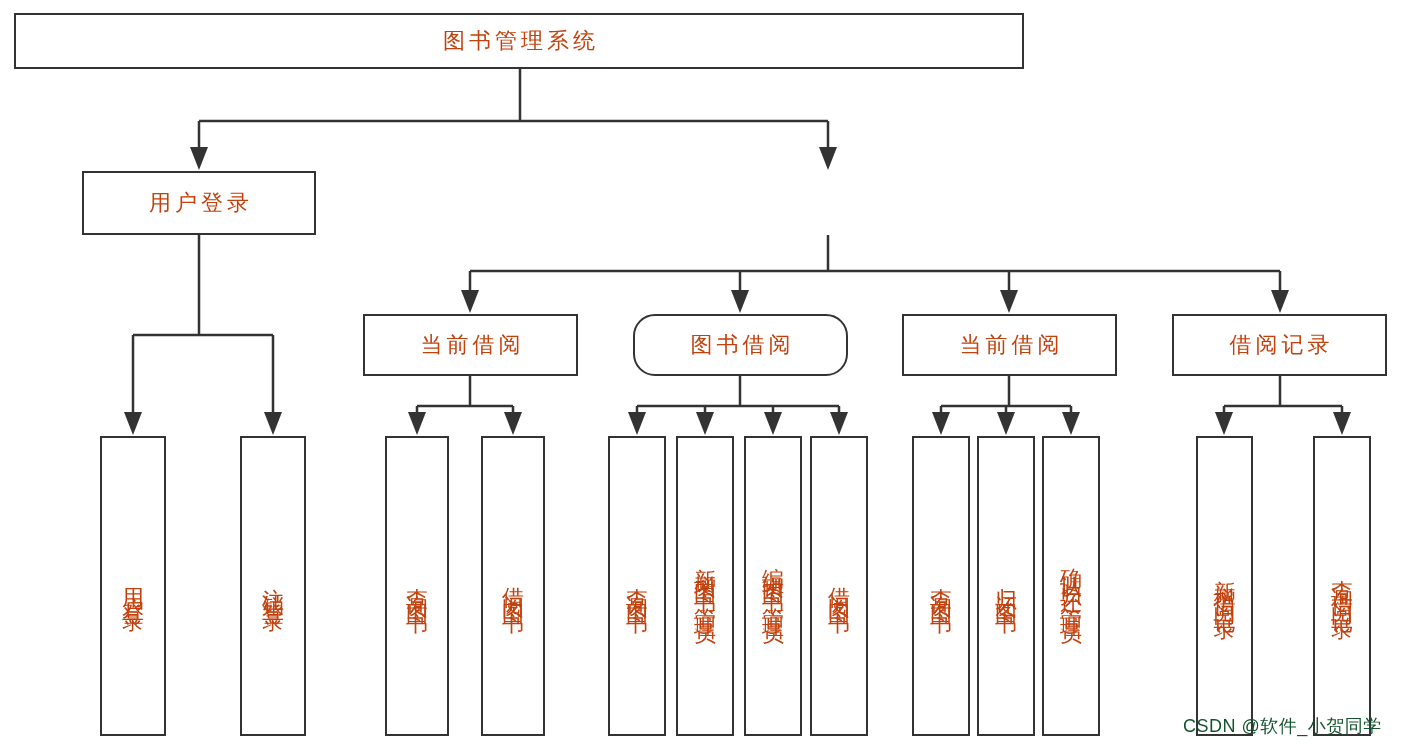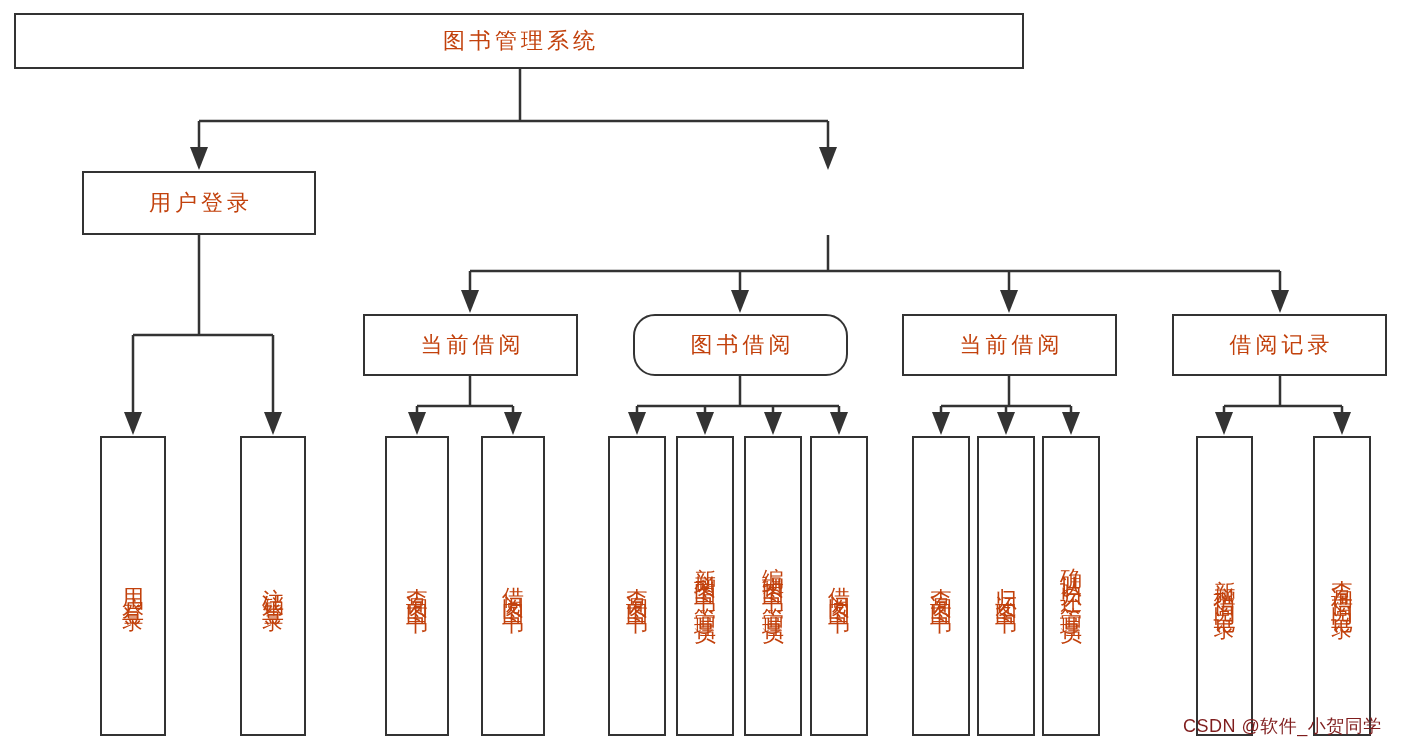--- a/index.html
+++ b/index.html
@@ -51,7 +51,7 @@
     top: 714px;
     z-index: 5;
     font-size: 18px;
-    color: #7f1d1d;
+    color: #14532d;
     letter-spacing: 0.5px;
     white-space: nowrap;
   }

